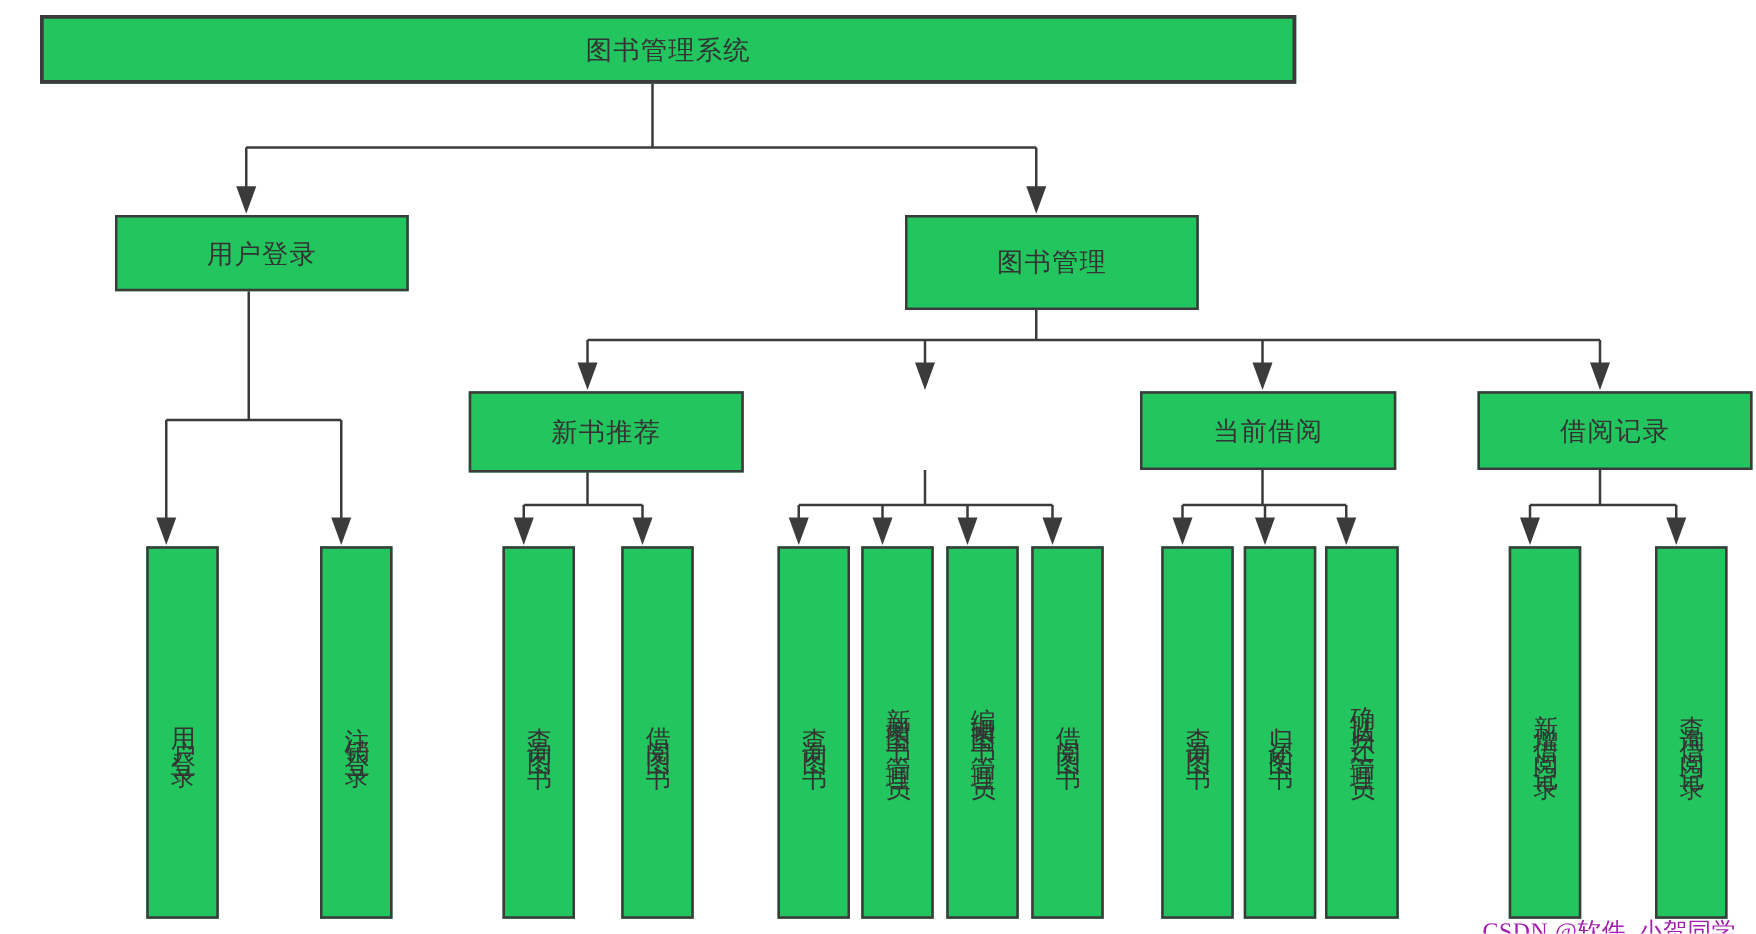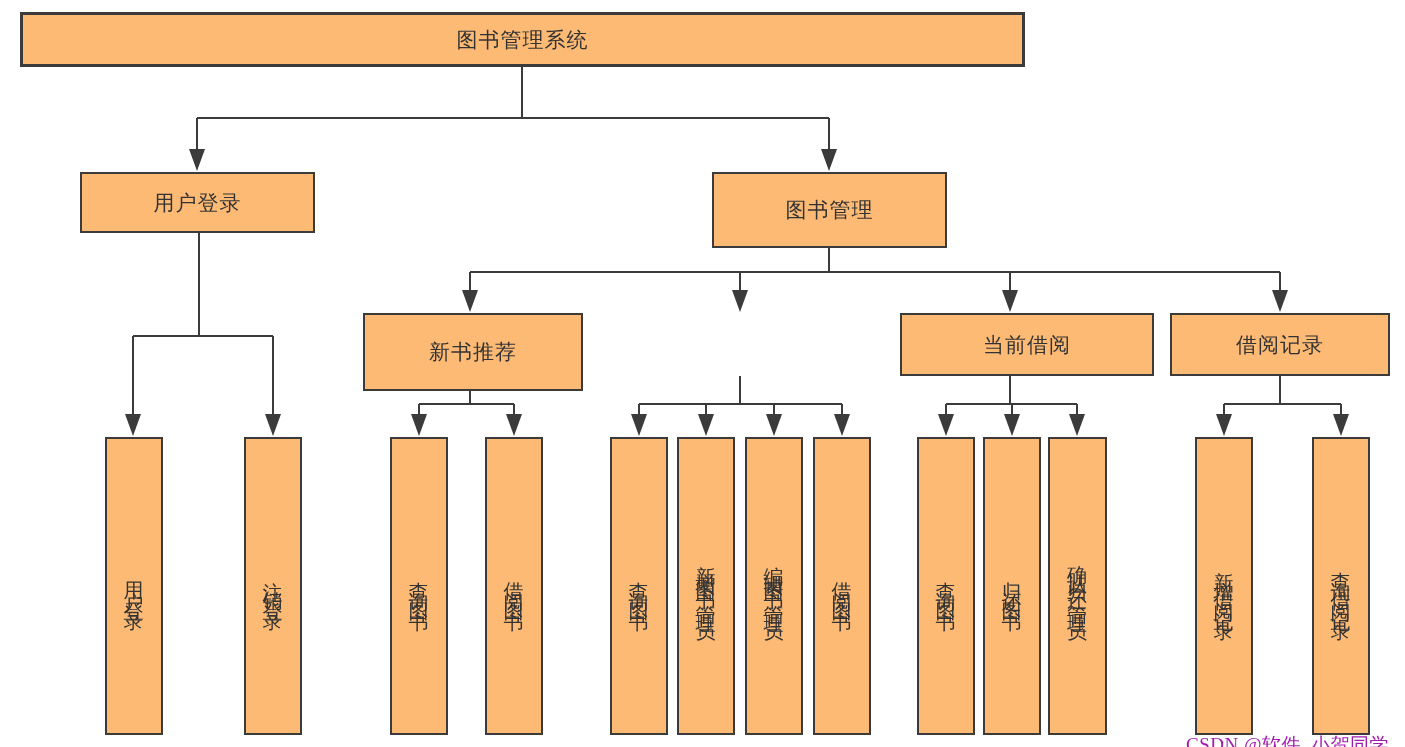--- a/index.html
+++ b/index.html
@@ -20,12 +20,13 @@
   .box {
     position: absolute;
     box-sizing: border-box;
-    background: #fdba74;
+    background: #22c55e;
     border: 2px solid #3b3b3b;
     display: flex;
     align-items: center;
     justify-content: center;
     z-index: 2;
+    margin-left: 12px;
   }
   .box.root { border-width: 3px; }
   .box.h span {

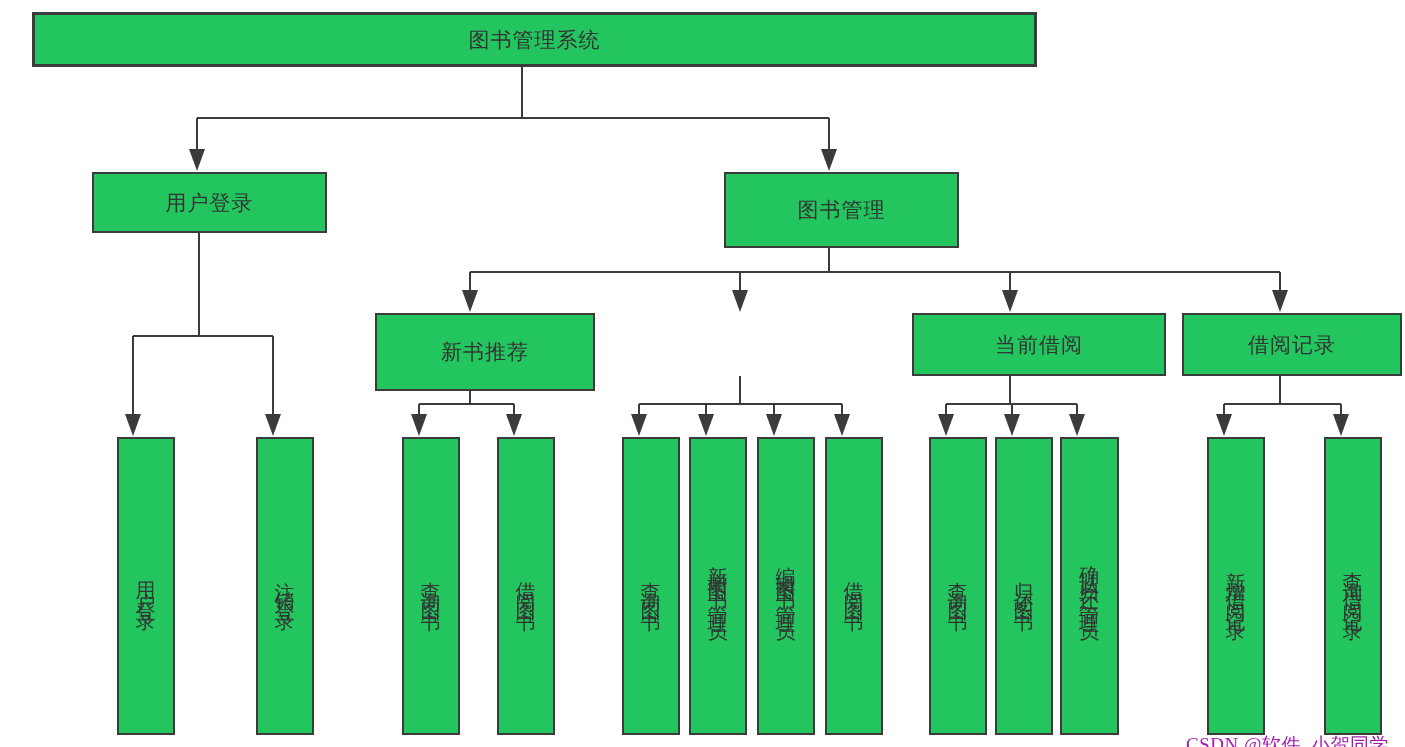--- a/index.html
+++ b/index.html
@@ -106,7 +106,7 @@
     <span>图书管理</span>
   </div>
 
-  <div class="box h" style="left:363px; top:313px; width:220px; height:78px;font-family:Liberation Mono, monospace;">
+  <div class="box h" style="left:363px; top:313px; width:220px; height:65px;font-family:Liberation Mono, monospace;">
     <span>新书推荐</span>
   </div>
   <div class="box h" style="left:900px; top:313px; width:254px; height:63px;">

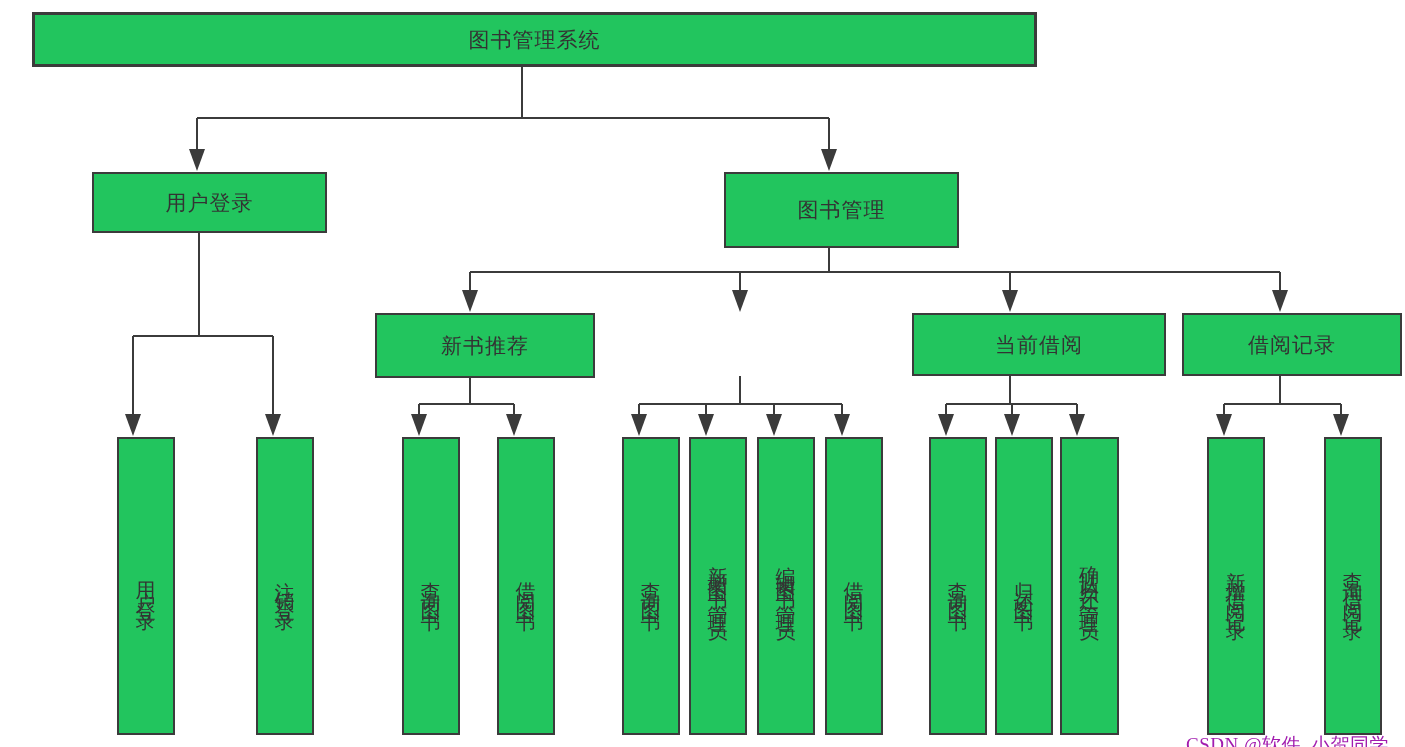--- a/index.html
+++ b/index.html
@@ -109,7 +109,7 @@
   <div class="box h" style="left:363px; top:313px; width:220px; height:65px;font-family:Liberation Mono, monospace;">
     <span>新书推荐</span>
   </div>
-  <div class="box h" style="left:900px; top:313px; width:254px; height:63px;">
+  <div class="box h" style="left:900px; top:313px; width:205px; height:63px;">
     <span>当前借阅</span>
   </div>
   <div class="box h" style="left:1170px; top:313px; width:220px; height:63px;">

